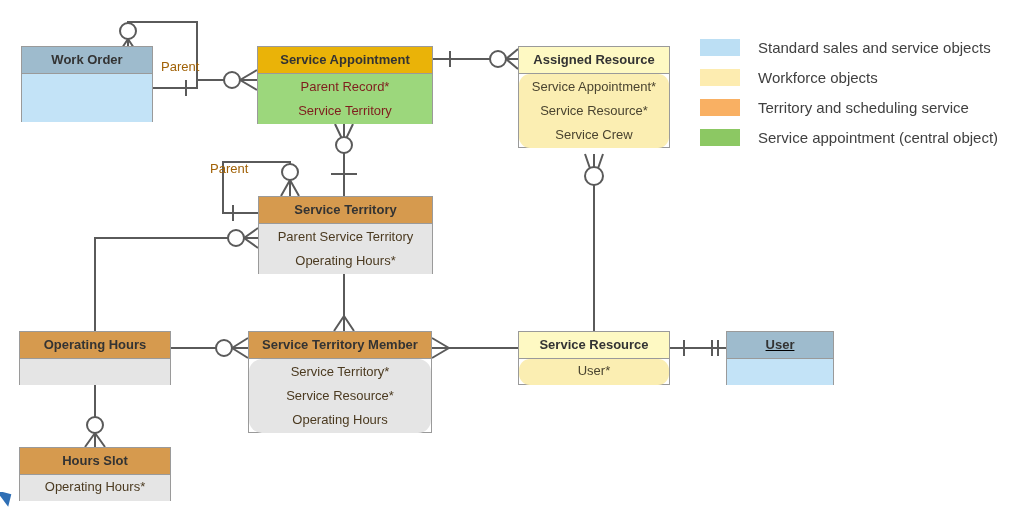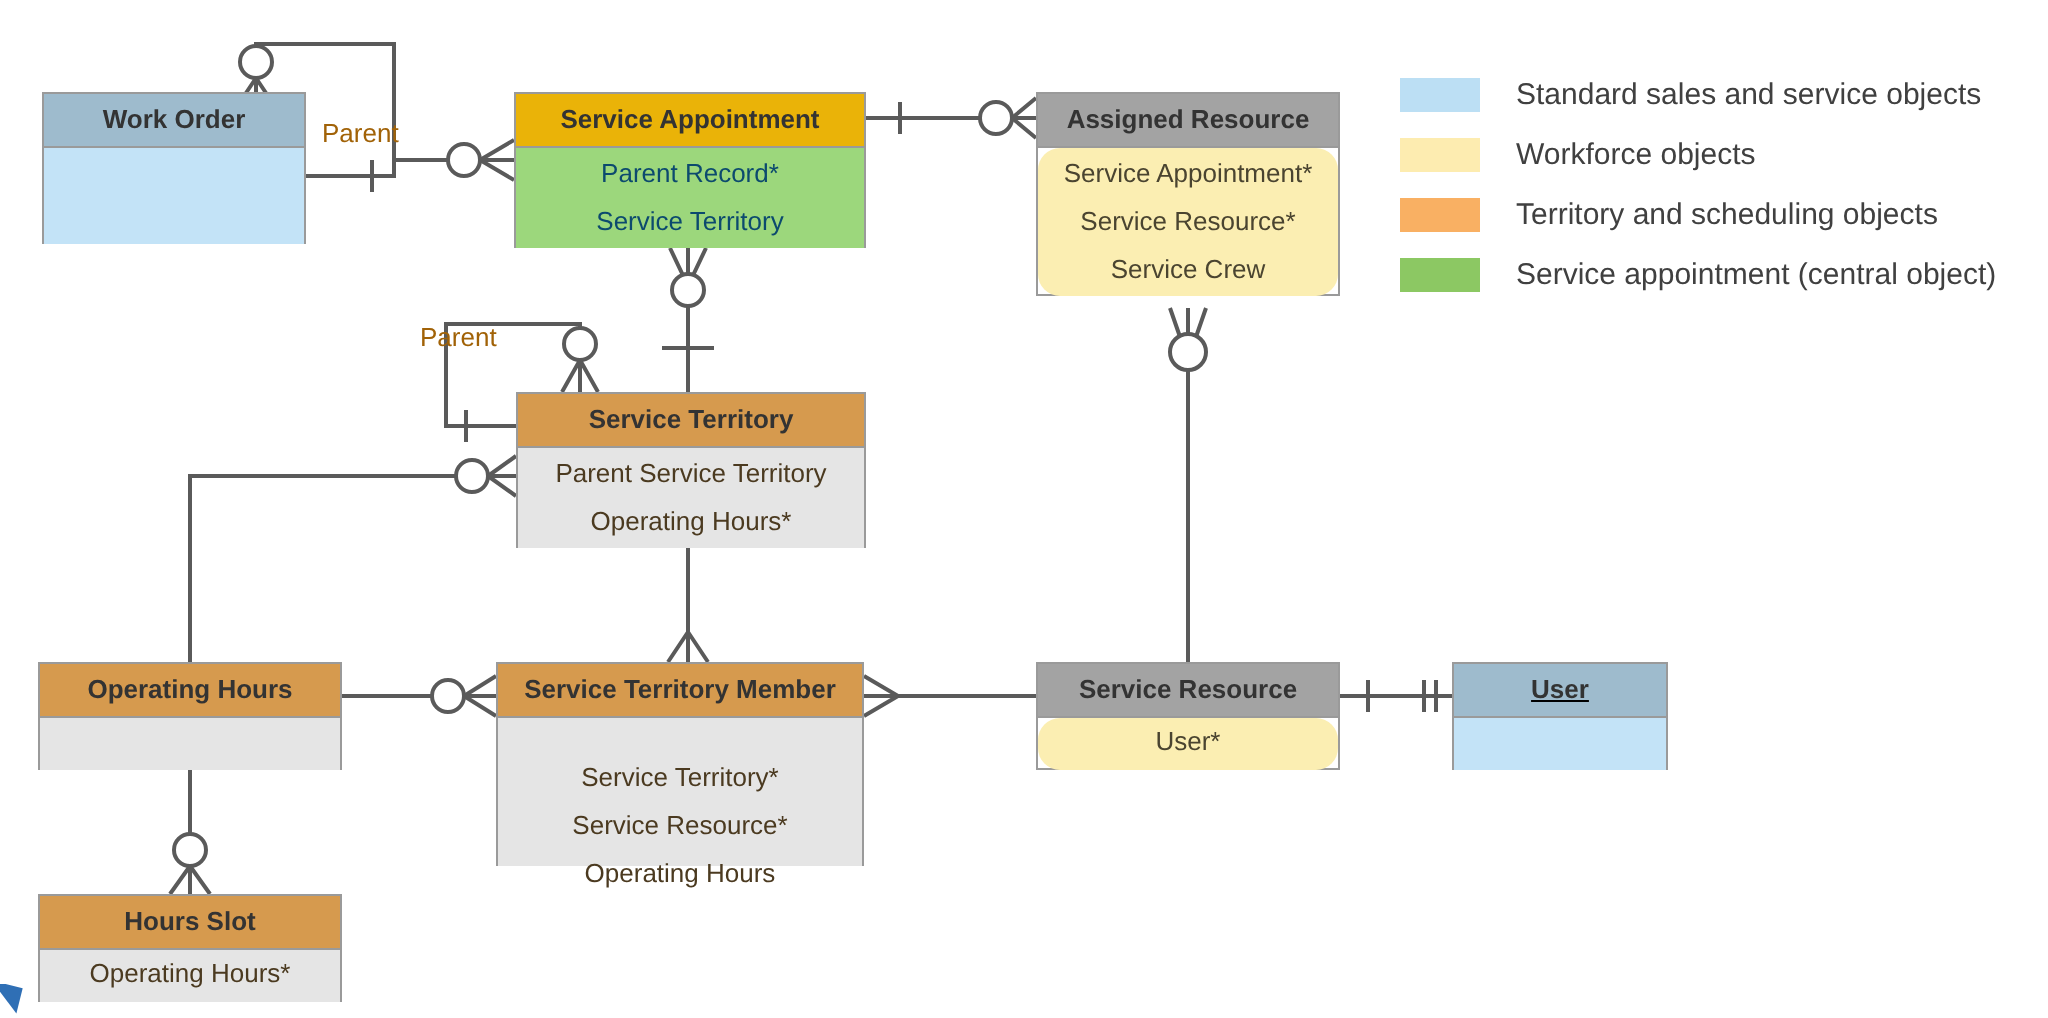--- a/index.html
+++ b/index.html
@@ -63,7 +63,7 @@
   .pal-green .hdr { background: #eab308; }
   .pal-green .body{ background: #9cd77c; }
   .pal-green .fld { color: #0c4a6e; }
-  .pal-tan   .hdr { background: #a3a3a3; }
+  .pal-tan   .hdr { background: #fef9c3; }
   .pal-tan   .body{ background: #fbeeb2; border-radius: 11px; }
   .pal-tan   .fld { color: #4a4430; }
   .pal-orange .hdr { background: #d69a4e; }

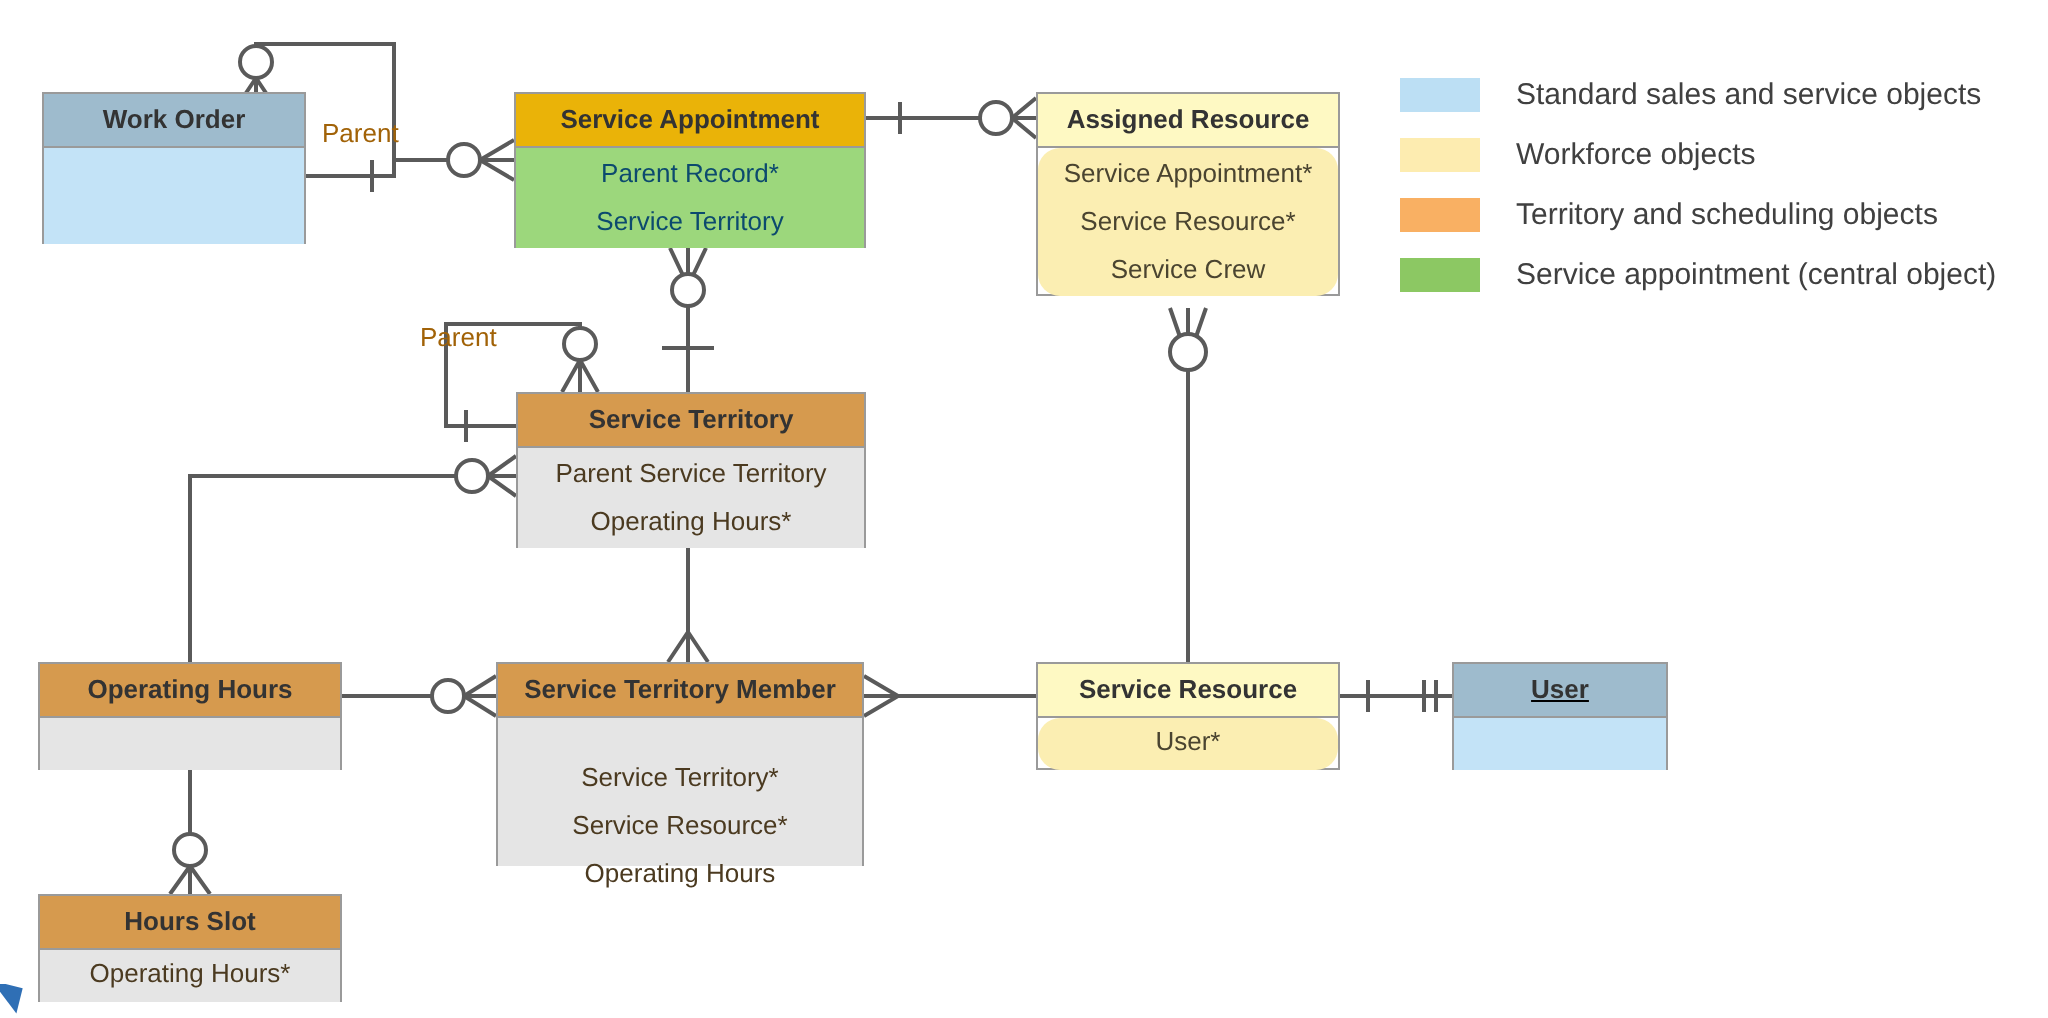--- a/index.html
+++ b/index.html
@@ -62,7 +62,7 @@
   .pal-blue  .body{ background: #c3e3f7; }
   .pal-green .hdr { background: #eab308; }
   .pal-green .body{ background: #9cd77c; }
-  .pal-green .fld { color: #0c4a6e; }
+  .pal-green .fld { color: #7f1d1d; }
   .pal-tan   .hdr { background: #fef9c3; }
   .pal-tan   .body{ background: #fbeeb2; border-radius: 11px; }
   .pal-tan   .fld { color: #4a4430; }

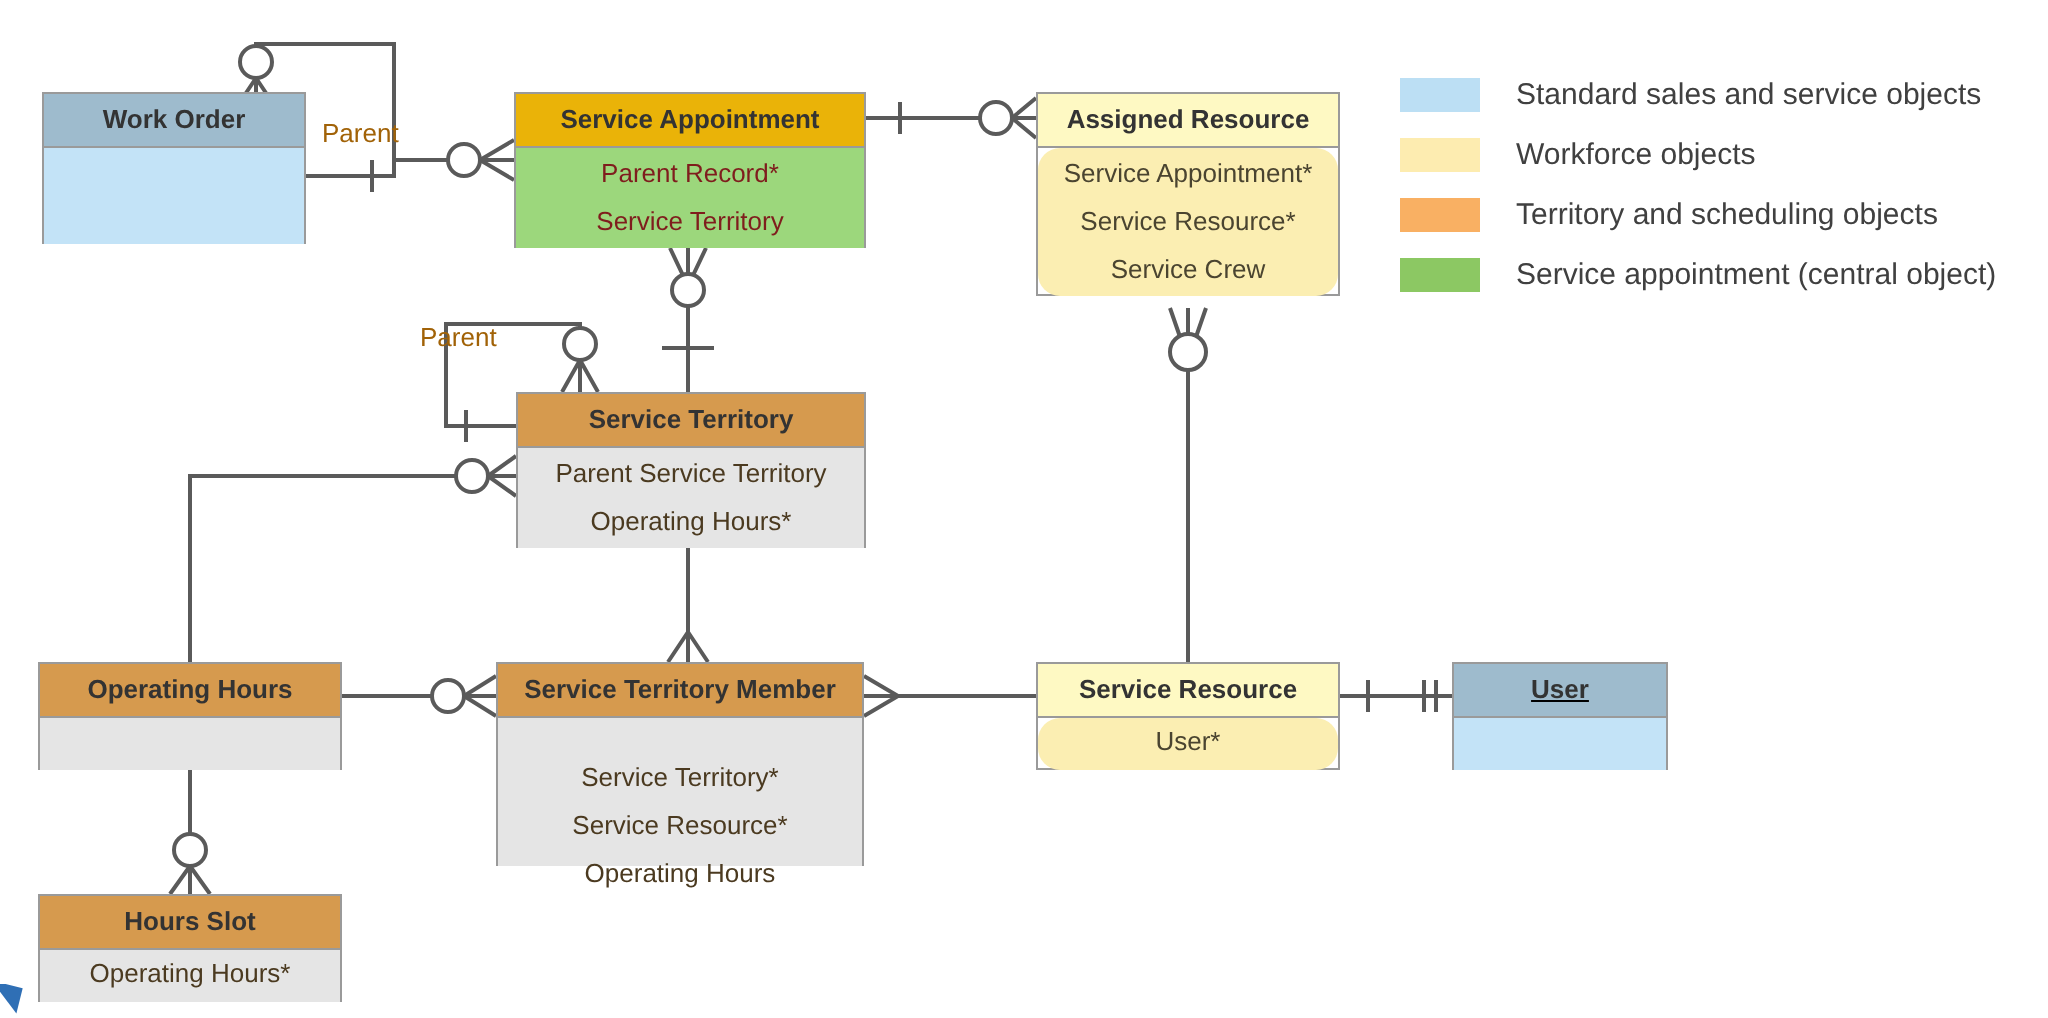--- a/index.html
+++ b/index.html
@@ -274,7 +274,7 @@
     </div>
     <div class="legend-row">
       <div class="legend-swatch" style="background:#f9b063;"></div>
-      <div class="legend-text">Territory and scheduling objects</div>
+      <div class="legend-text">Territory and scheduling service</div>
     </div>
     <div class="legend-row">
       <div class="legend-swatch" style="background:#8cc863;"></div>

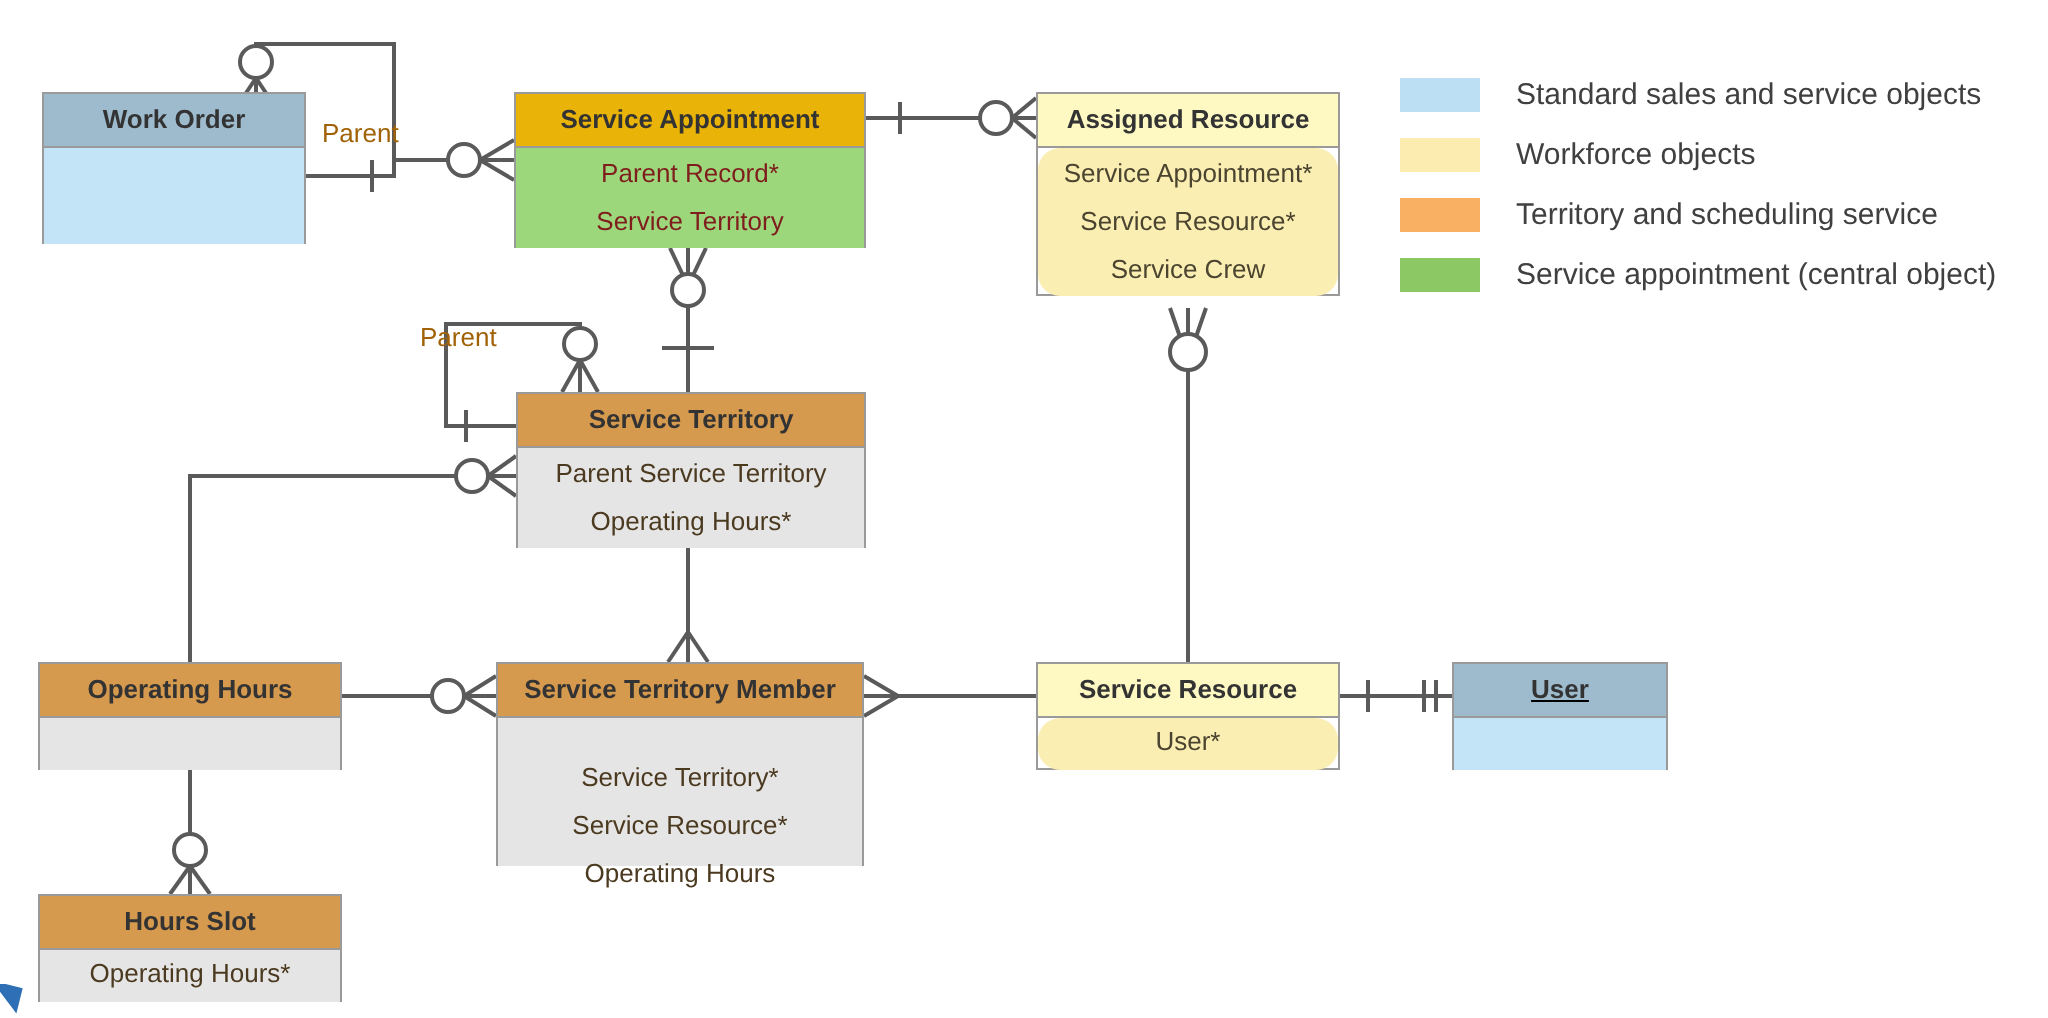--- a/index.html
+++ b/index.html
@@ -232,7 +232,7 @@
 
   <div class="entity pal-orange" style="left:248px; top:331px; width:184px; height:102px;">
     <div class="hdr">Service Territory Member</div>
-    <div class="body" style="height:74px; padding-top:18px;">
+    <div class="body" style="height:74px; padding-top:1px;border-radius:13px;">
       <div class="fld">Service Territory*</div>
       <div class="fld">Service Resource*</div>
       <div class="fld">Operating Hours</div>

